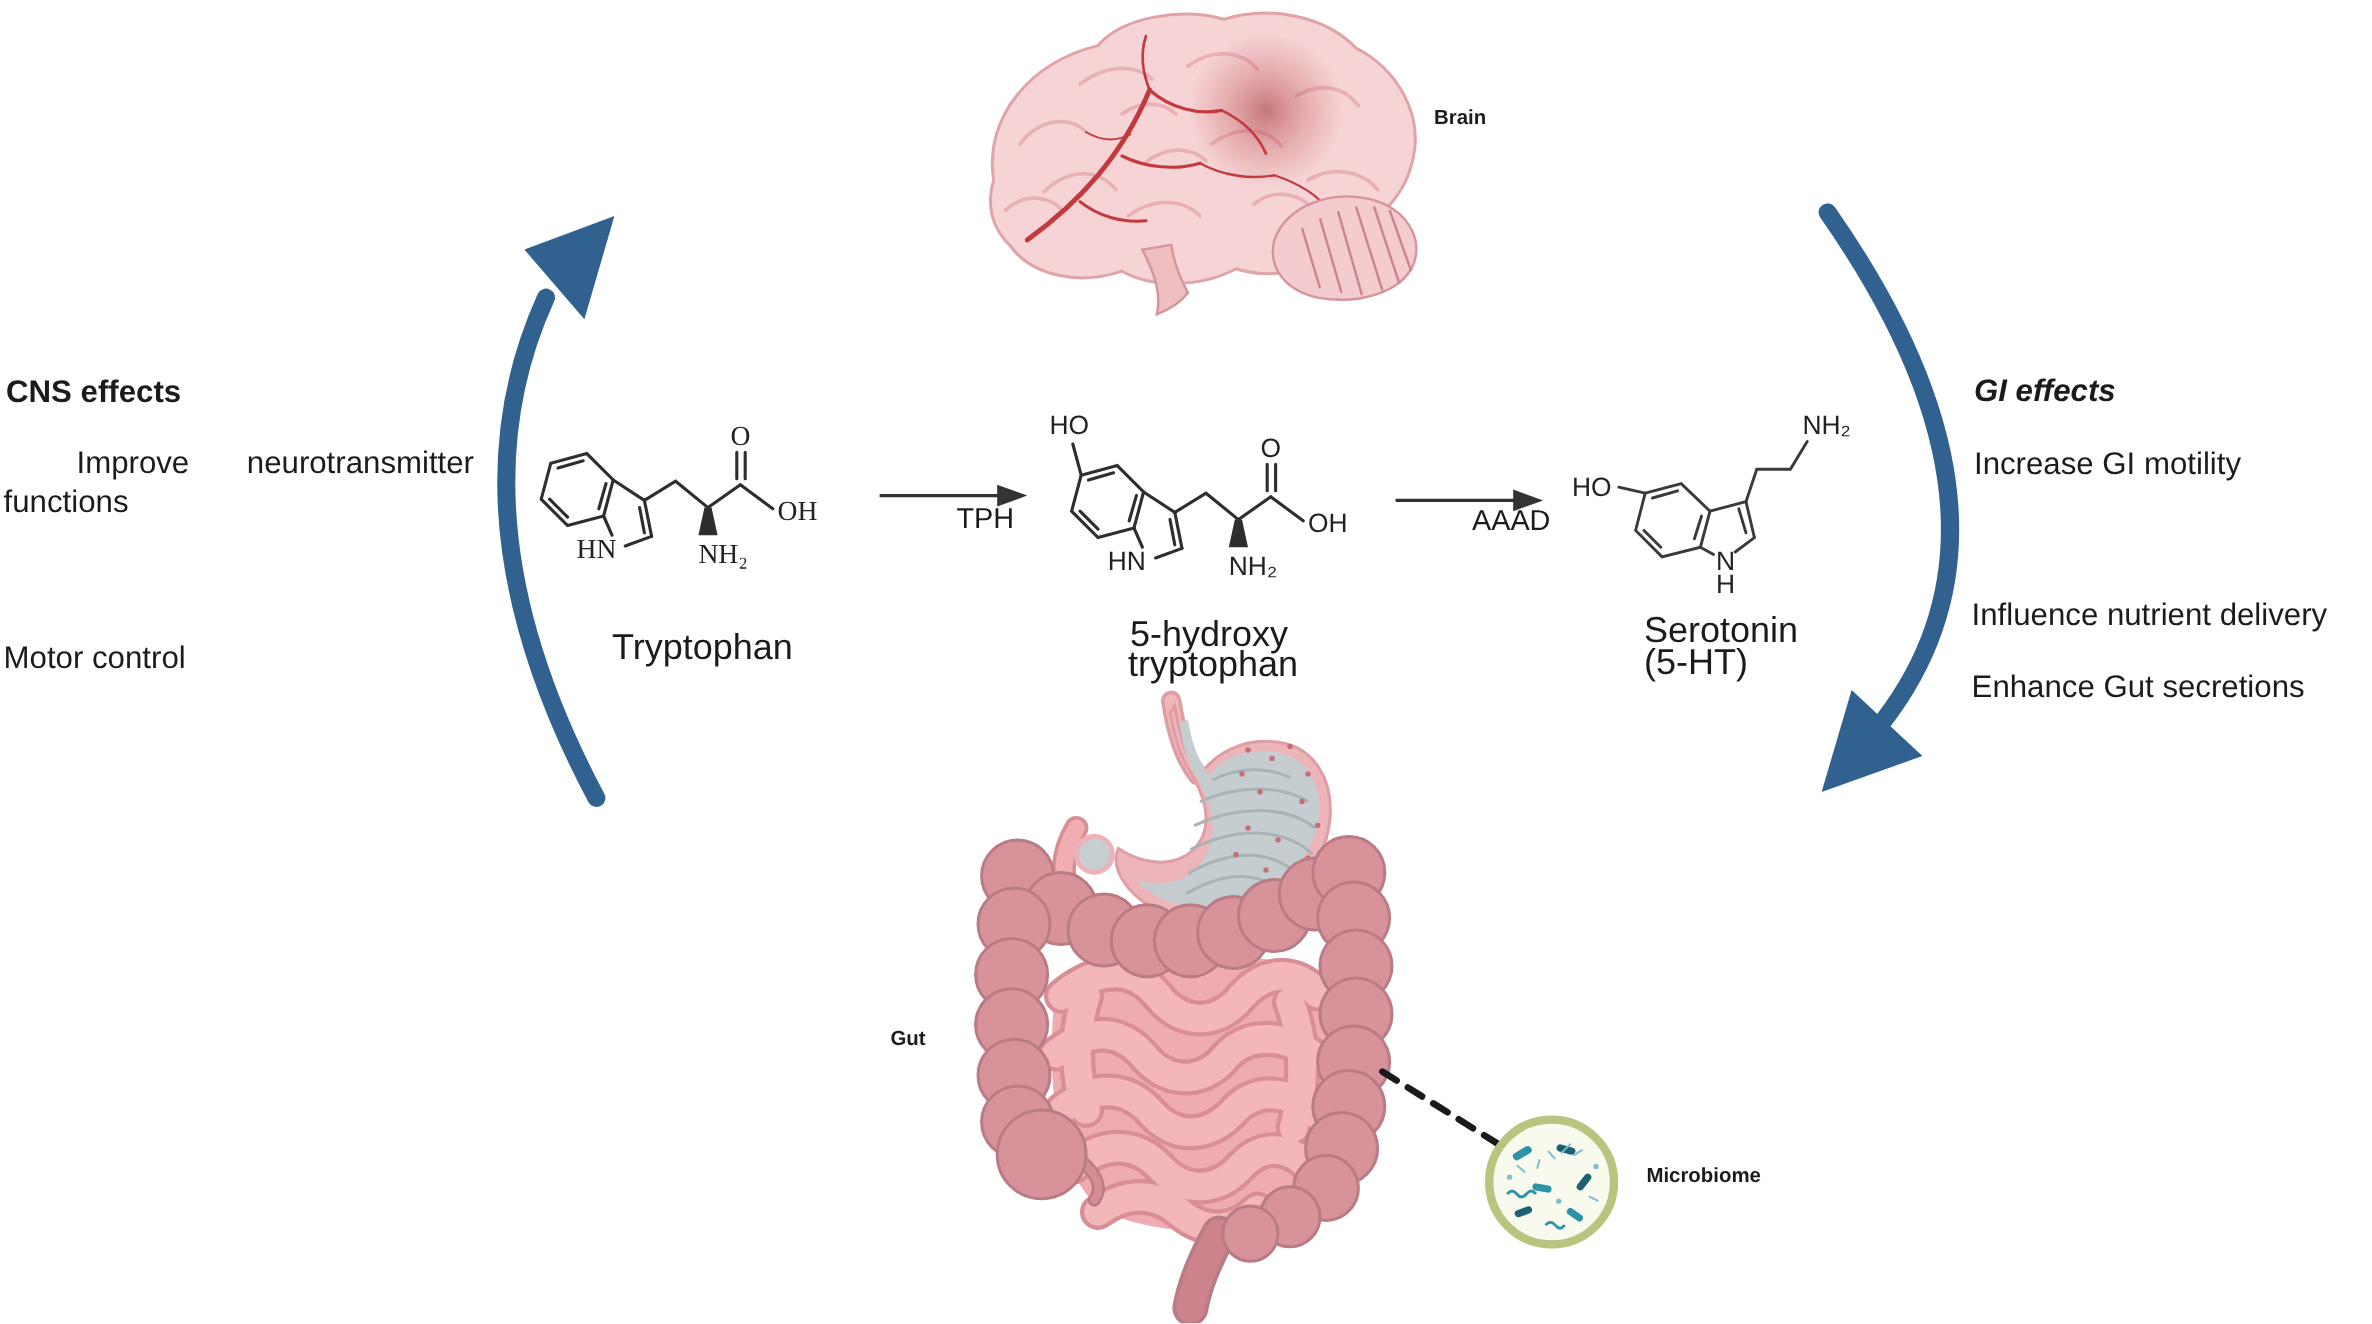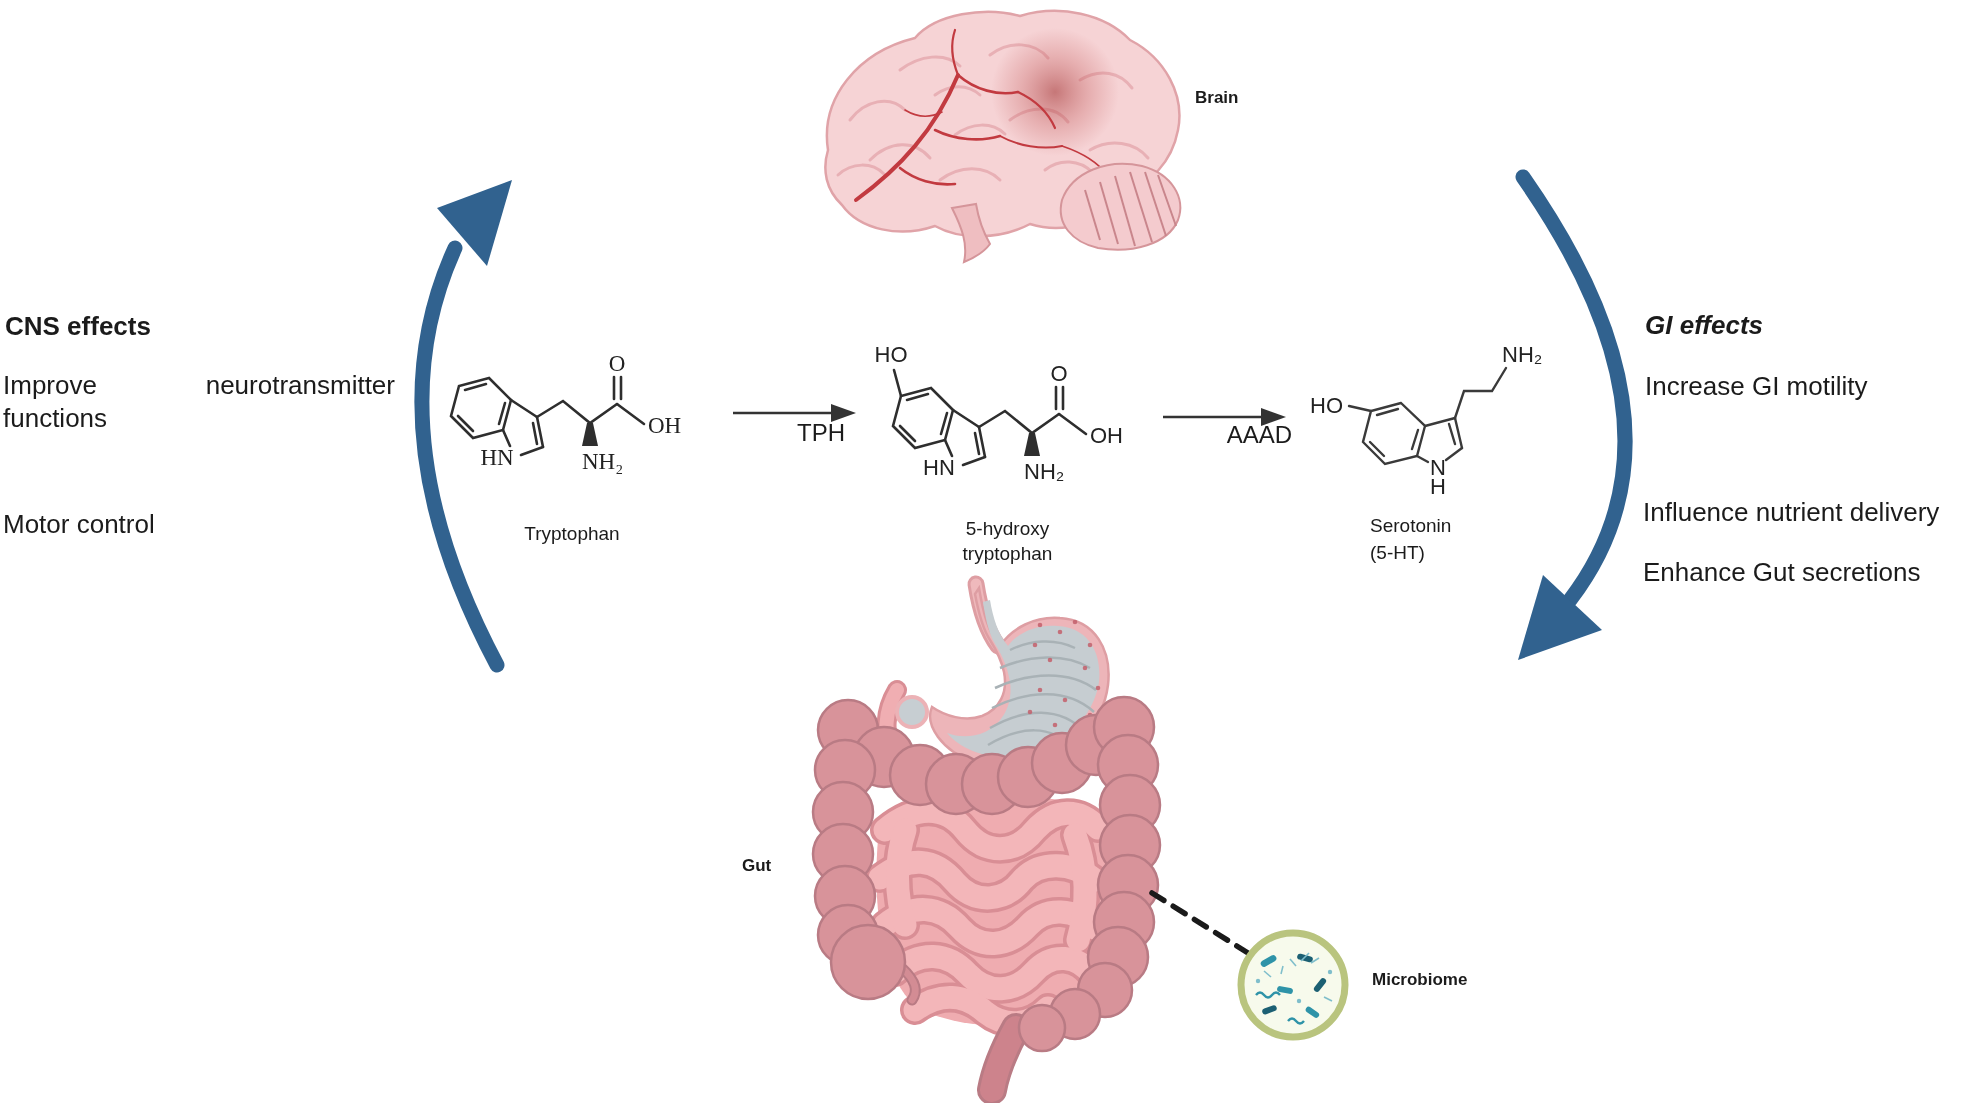--- a/index.html
+++ b/index.html
@@ -12,7 +12,7 @@
   .f25{font-size:17px;}
   .f24{font-size:24px;margin-left:32px;}
   .f23{font-size:19px;}
-  .jline{display:flex;justify-content:space-between;}
+  .jline{display:flex;justify-content:flex-end;gap:48px;}
   .center{text-align:center;}
   svg text{font-family:"Liberation Sans", sans-serif;fill:#222;}
   svg text.serif{font-family:"Liberation Serif", serif;}

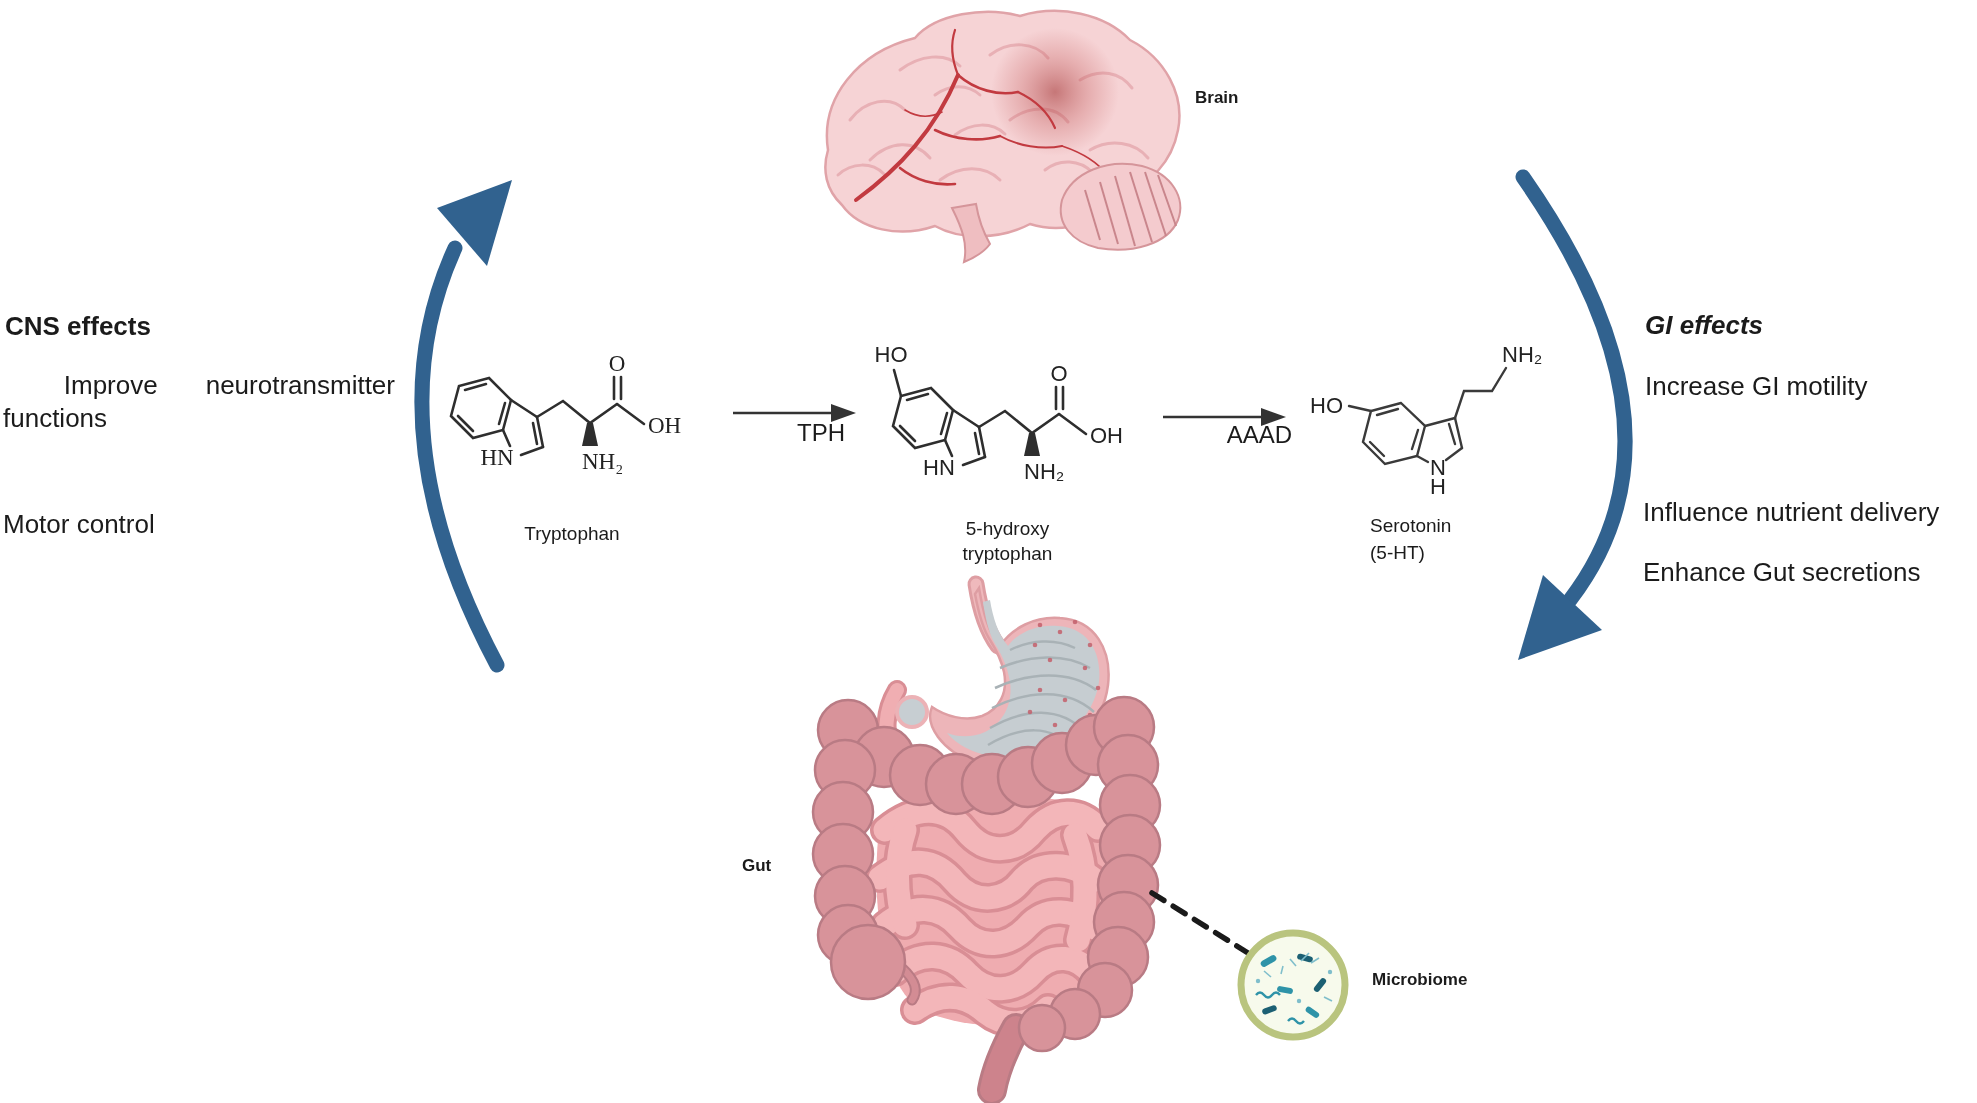--- a/index.html
+++ b/index.html
@@ -288,7 +288,7 @@
   <span>neurotransmitter</span>
 </div>
 <div class="lbl f26" style="left:3px;top:403px;">functions</div>
-<div class="lbl f26" style="left:3px;top:509px;">Motor control</div>
+<div class="lbl f26" style="left:3px;top:533px;">Motor control</div>
 
 <div class="lbl b f26" style="left:1645px;top:310px;font-style:italic;">GI effects</div>
 <div class="lbl f26" style="left:1645px;top:371px;">Increase GI motility</div>

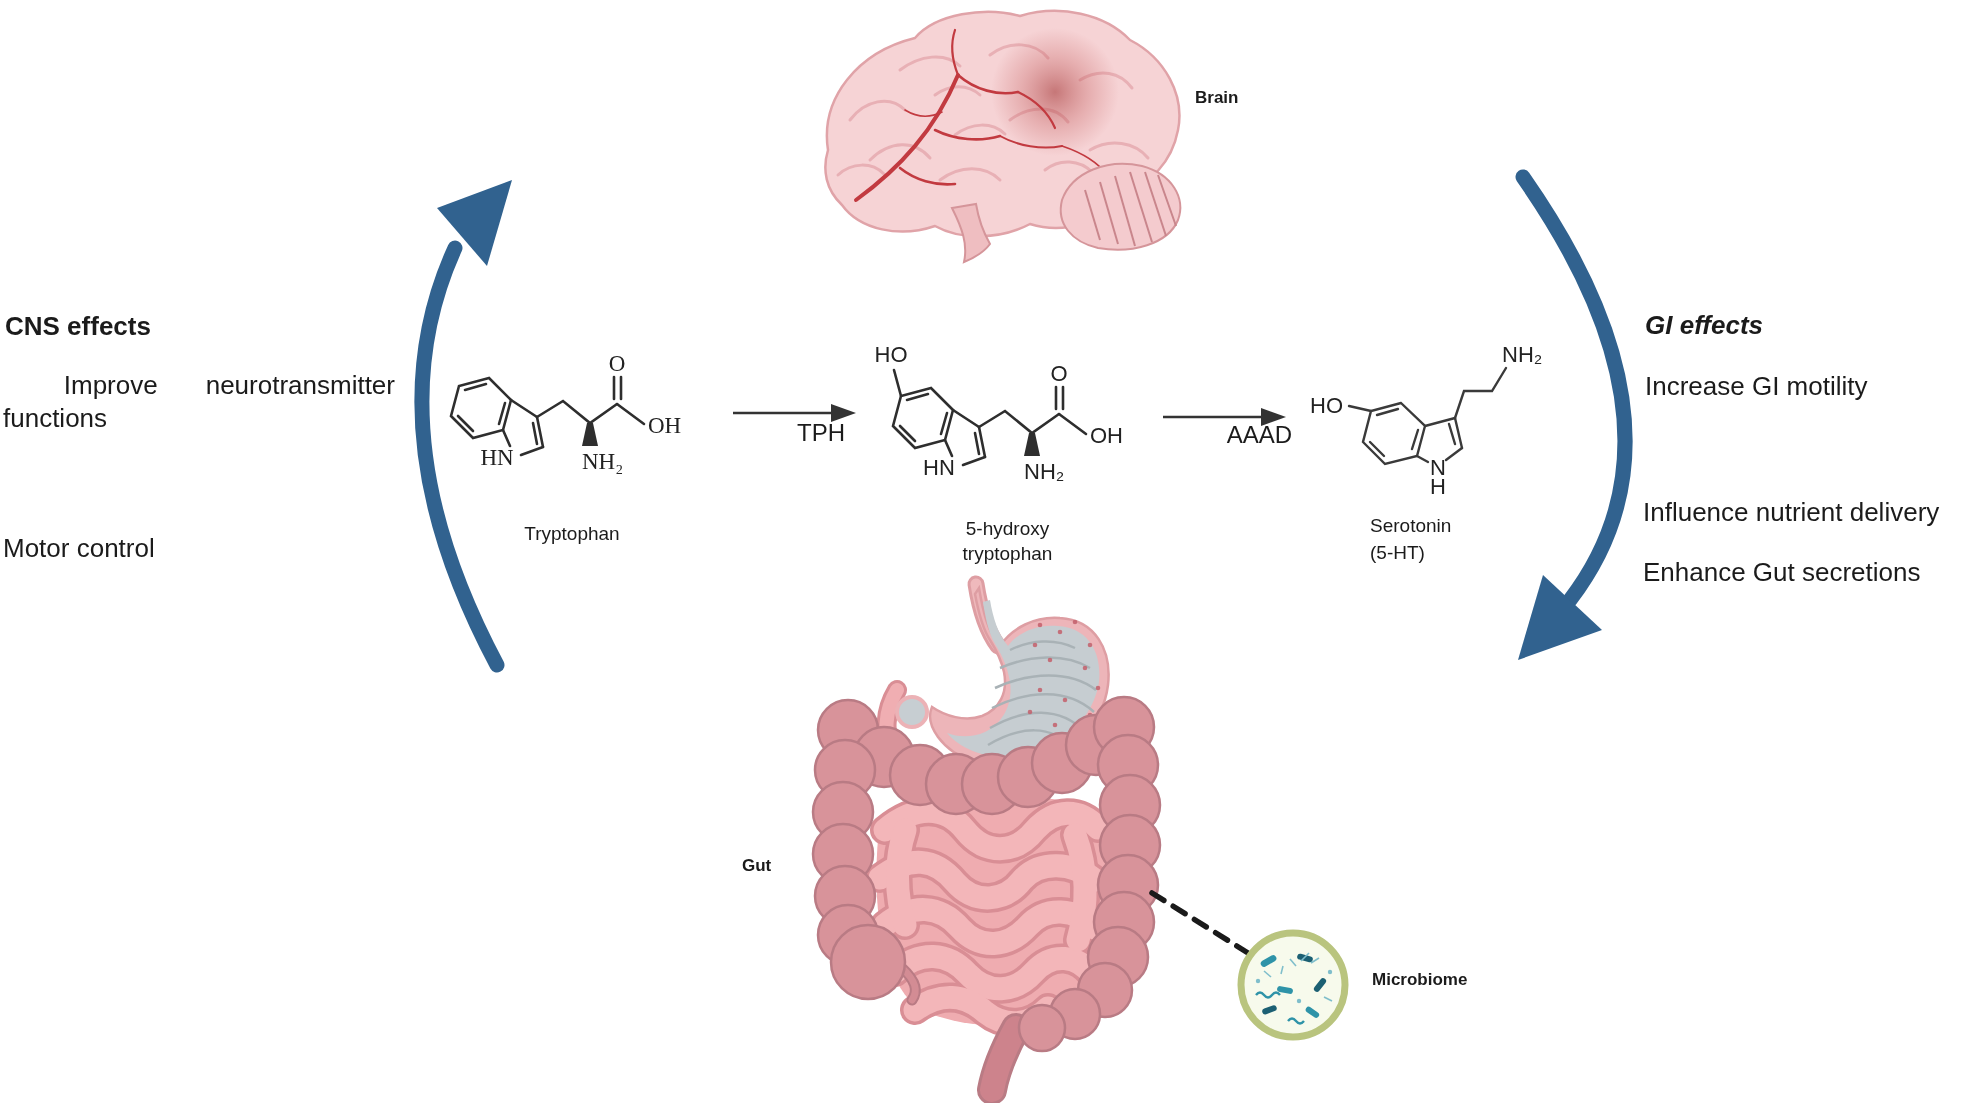--- a/index.html
+++ b/index.html
@@ -11,7 +11,7 @@
   .f26{font-size:26px;}
   .f25{font-size:17px;}
   .f24{font-size:24px;margin-left:32px;}
-  .f23{font-size:19px;}
+  .f23{font-size:30px;}
   .jline{display:flex;justify-content:flex-end;gap:48px;}
   .center{text-align:center;}
   svg text{font-family:"Liberation Sans", sans-serif;fill:#222;}

